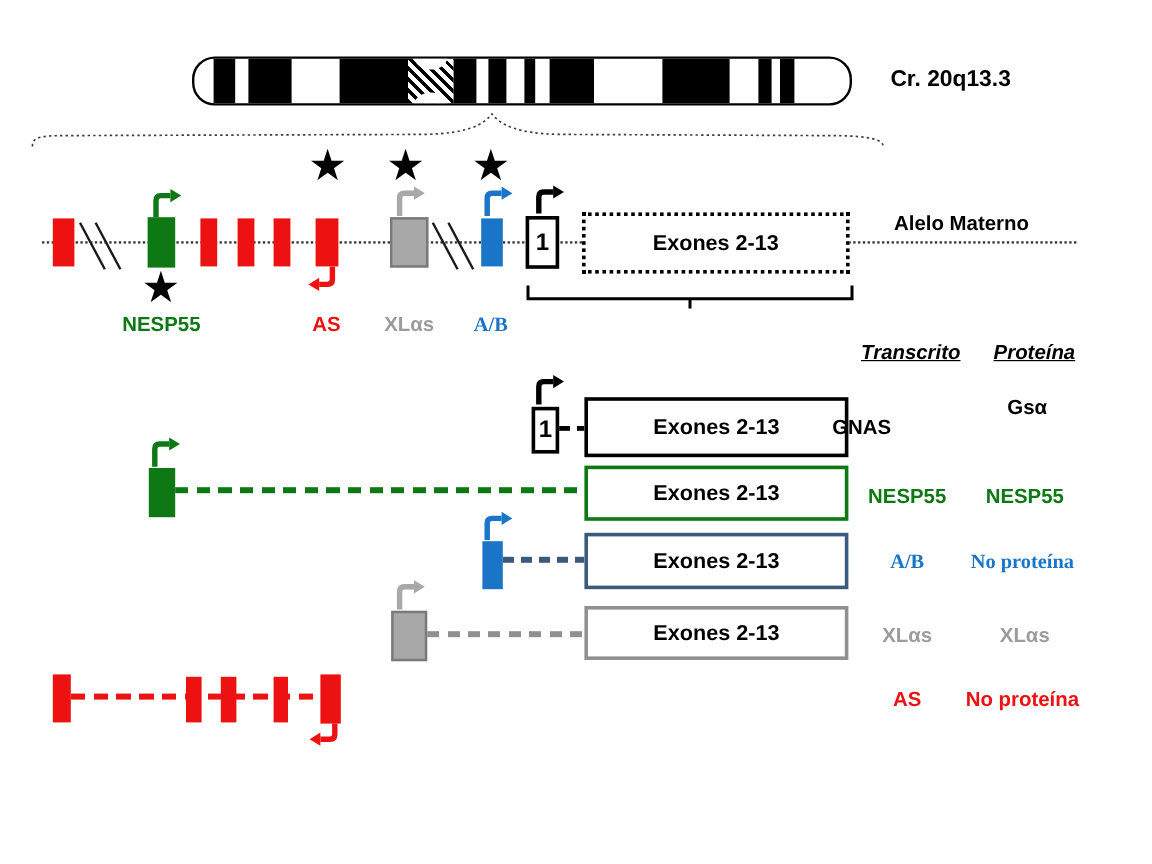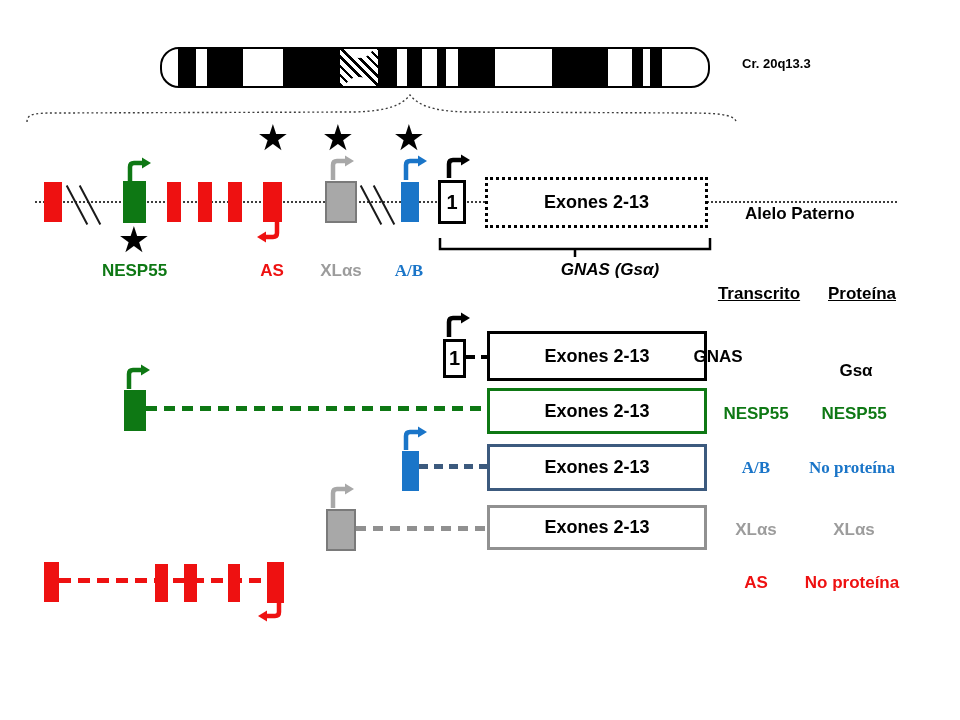--- a/index.html
+++ b/index.html
@@ -78,7 +78,7 @@
     <div class="band" style="left:470px;width:11px;"></div>
     <div class="band" style="left:488px;width:12px;"></div>
   </div>
-  <div class="abs b" style="left:742px;top:56px;font-size:13px;">Cr. 20q13.3</div>
+  <div class="abs b" style="left:742px;top:56px;font-size:19px;">Cr. 20q13.3</div>
 
   <div class="allele-line"></div>
 

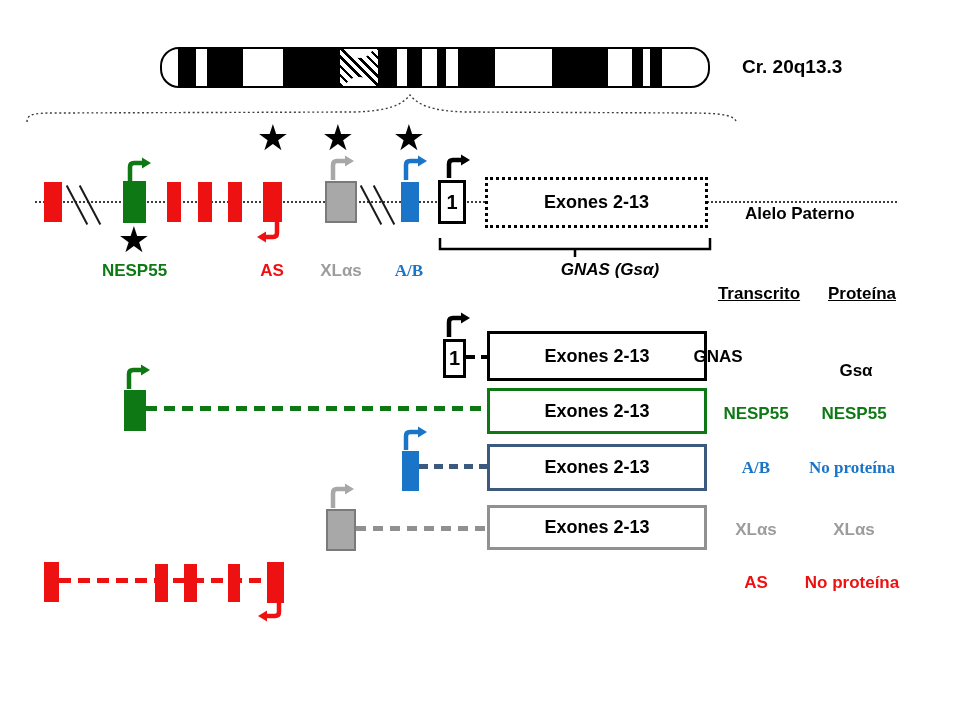--- a/index.html
+++ b/index.html
@@ -108,6 +108,7 @@
   <div class="lbl blue" style="left:386px;top:261px;width:46px;">A/B</div>
   <div class="lbl ital" style="left:540px;top:260px;width:140px;">GNAS (Gsα)</div>
 
+  <div class="lbl" style="left:745px;top:177px;width:150px;text-align:left;">Alelo Materno</div>
   <div class="lbl" style="left:745px;top:204px;width:150px;text-align:left;">Alelo Paterno</div>
 
   <div class="lbl hdr" style="left:703px;top:284px;width:112px;">Transcrito</div>

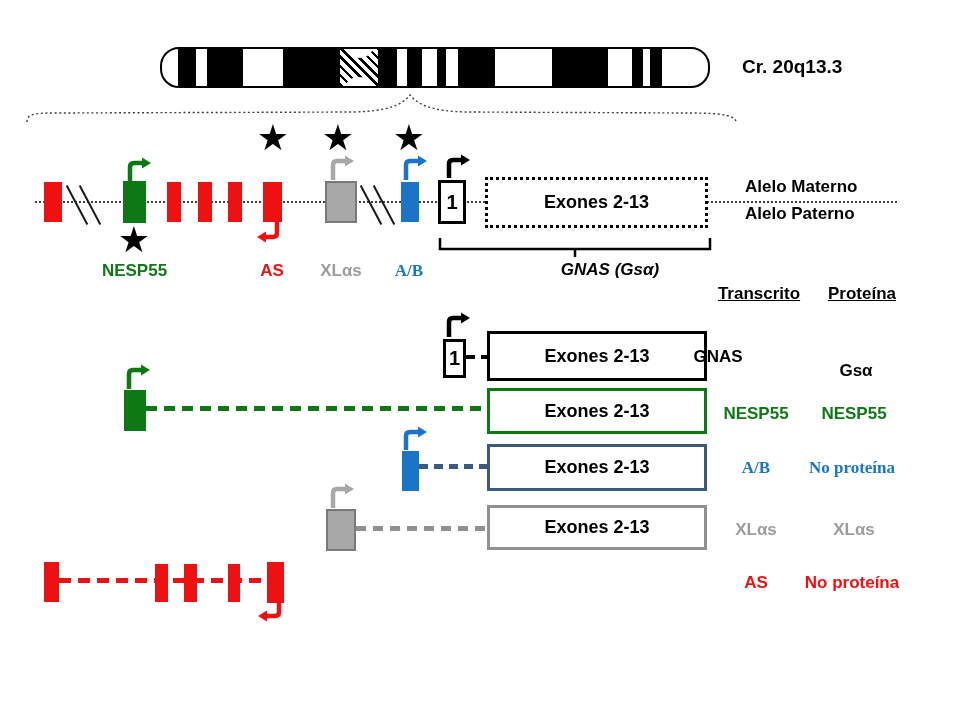--- a/index.html
+++ b/index.html
@@ -109,7 +109,6 @@
   <div class="lbl ital" style="left:540px;top:260px;width:140px;">GNAS (Gsα)</div>
 
   <div class="lbl" style="left:745px;top:177px;width:150px;text-align:left;">Alelo Materno</div>
-  <div class="lbl" style="left:745px;top:204px;width:150px;text-align:left;">Alelo Paterno</div>
 
   <div class="lbl hdr" style="left:703px;top:284px;width:112px;">Transcrito</div>
   <div class="lbl hdr" style="left:814px;top:284px;width:96px;">Proteína</div>

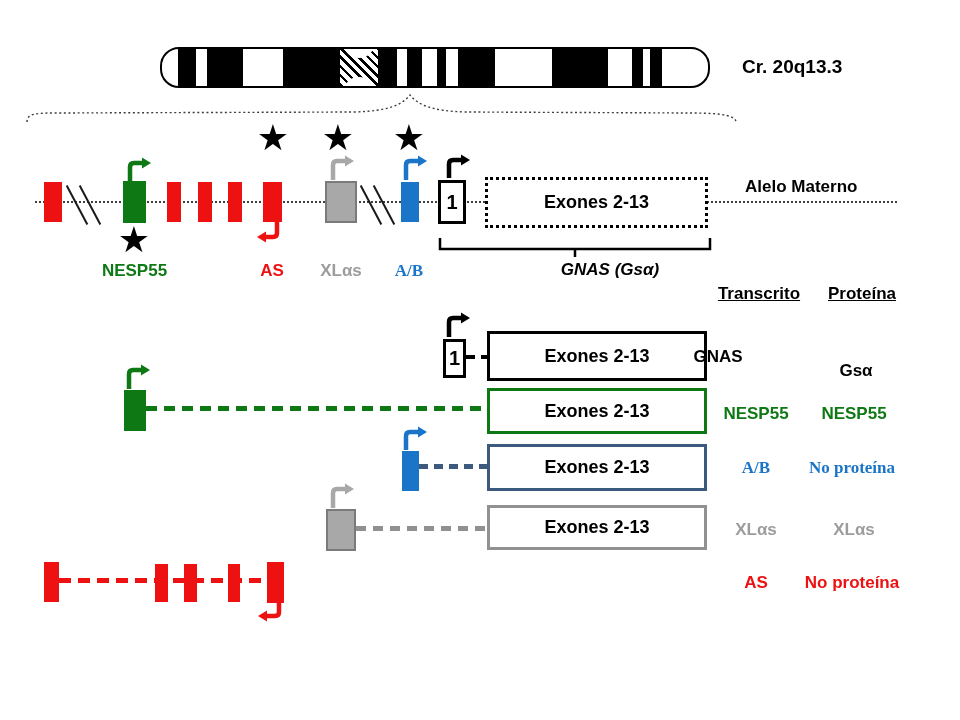--- a/index.html
+++ b/index.html
@@ -106,7 +106,6 @@
   <div class="lbl red" style="left:248px;top:261px;width:48px;">AS</div>
   <div class="lbl gray" style="left:315px;top:261px;width:52px;">XLαs</div>
   <div class="lbl blue" style="left:386px;top:261px;width:46px;">A/B</div>
-  <div class="lbl ital" style="left:540px;top:260px;width:140px;">GNAS (Gsα)</div>
 
   <div class="lbl" style="left:745px;top:177px;width:150px;text-align:left;">Alelo Materno</div>
 

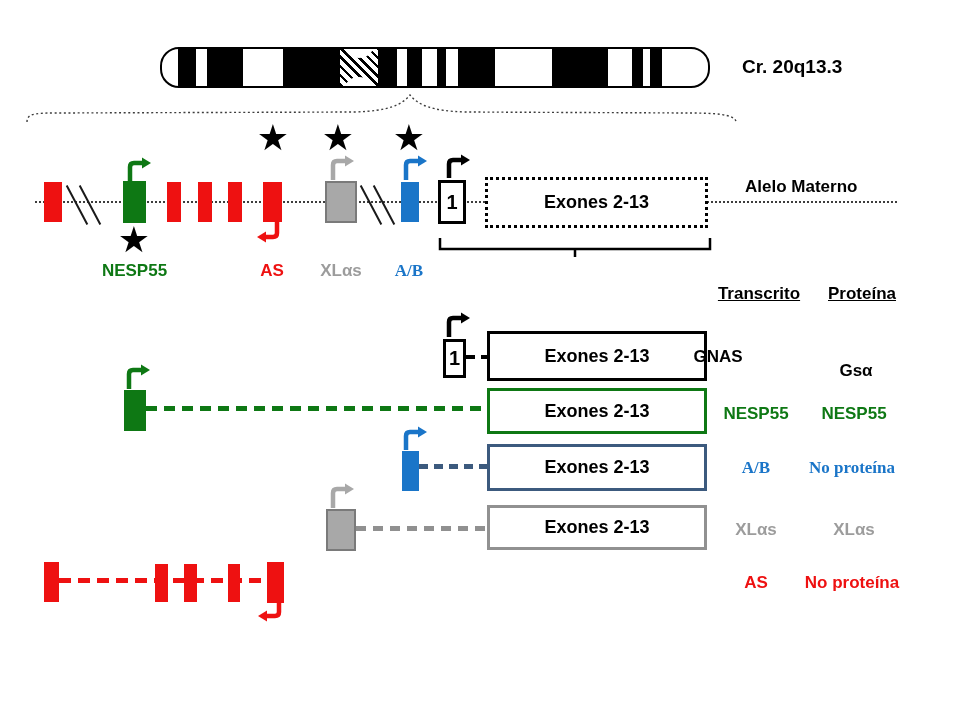--- a/index.html
+++ b/index.html
@@ -55,7 +55,7 @@
   .s-black{stroke:#000;} .f-black{fill:#000;}
   .thin{stroke:#000;stroke-width:2.5px;fill:none;}
   .brace{stroke:#3d3d3d;stroke-width:1.4px;fill:none;stroke-dasharray:2 2.6;}
-  .hdr{text-decoration:underline;}
+  .hdr{font-style:italic;text-decoration:underline;}
   .ital{font-style:italic;}
 </style>
 </head>

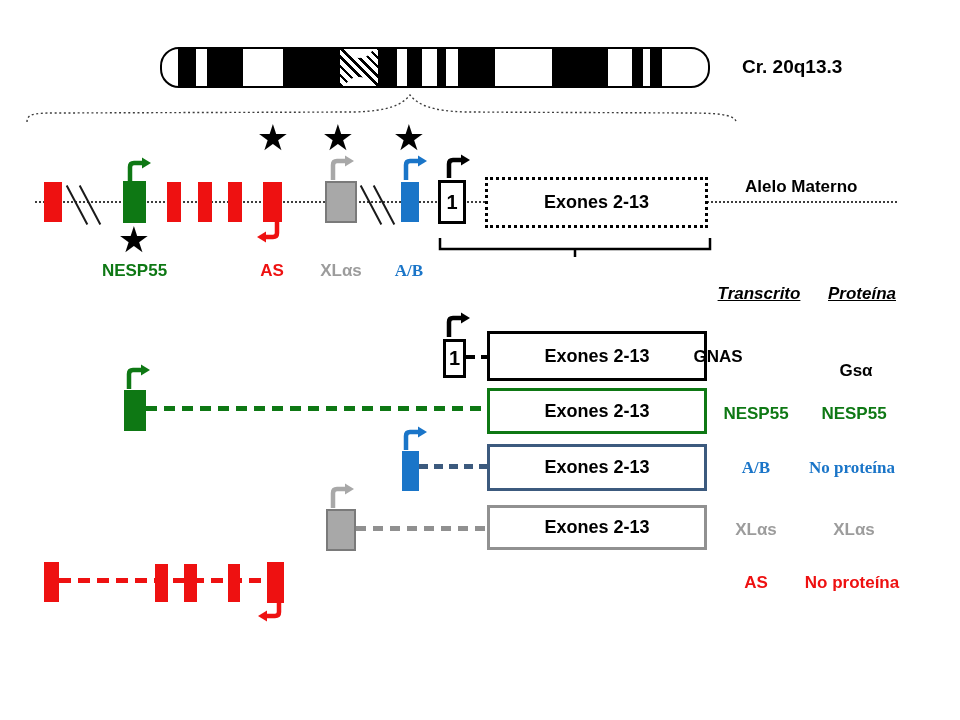--- a/index.html
+++ b/index.html
@@ -116,7 +116,7 @@
   <div class="dashline dash-black" style="left:466px;top:355px;width:21px;height:4px;"></div>
   <div class="exbox black" style="left:487px;top:331px;width:214px;height:44px;line-height:44px;">Exones 2-13</div>
   <div class="lbl" style="left:668px;top:347px;width:100px;">GNAS</div>
-  <div class="lbl" style="left:806px;top:361px;width:100px;">Gsα</div>
+  <div class="lbl" style="left:806px;top:330px;width:100px;">Gsα</div>
 
   <div class="exon g" style="left:124px;top:390px;width:22px;height:41px;"></div>
   <div class="dashline dash-green" style="left:146px;top:406px;width:341px;"></div>

